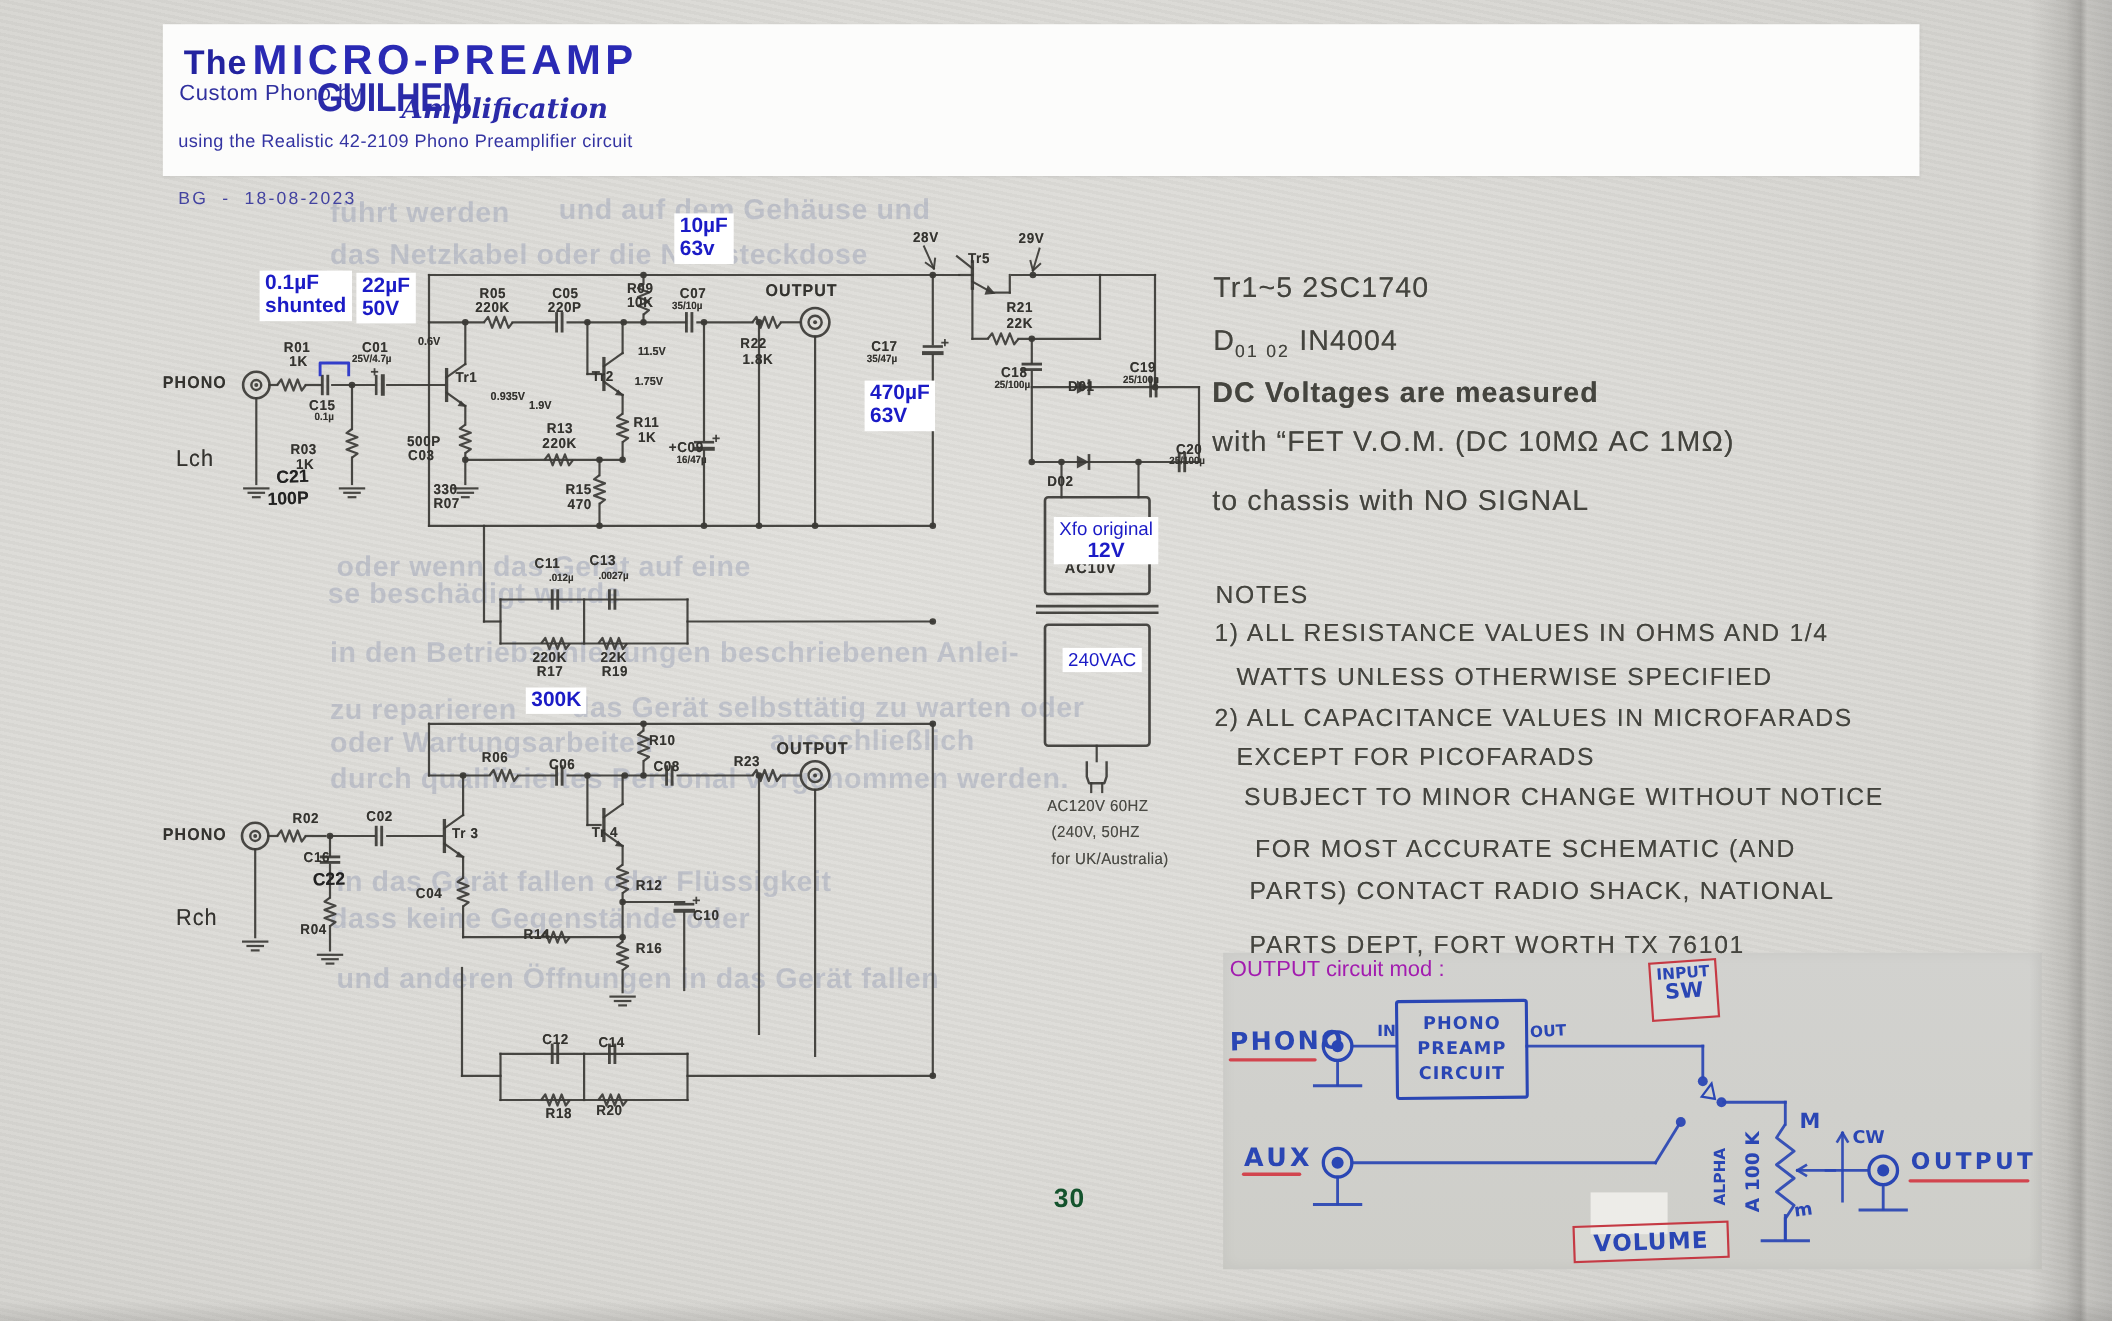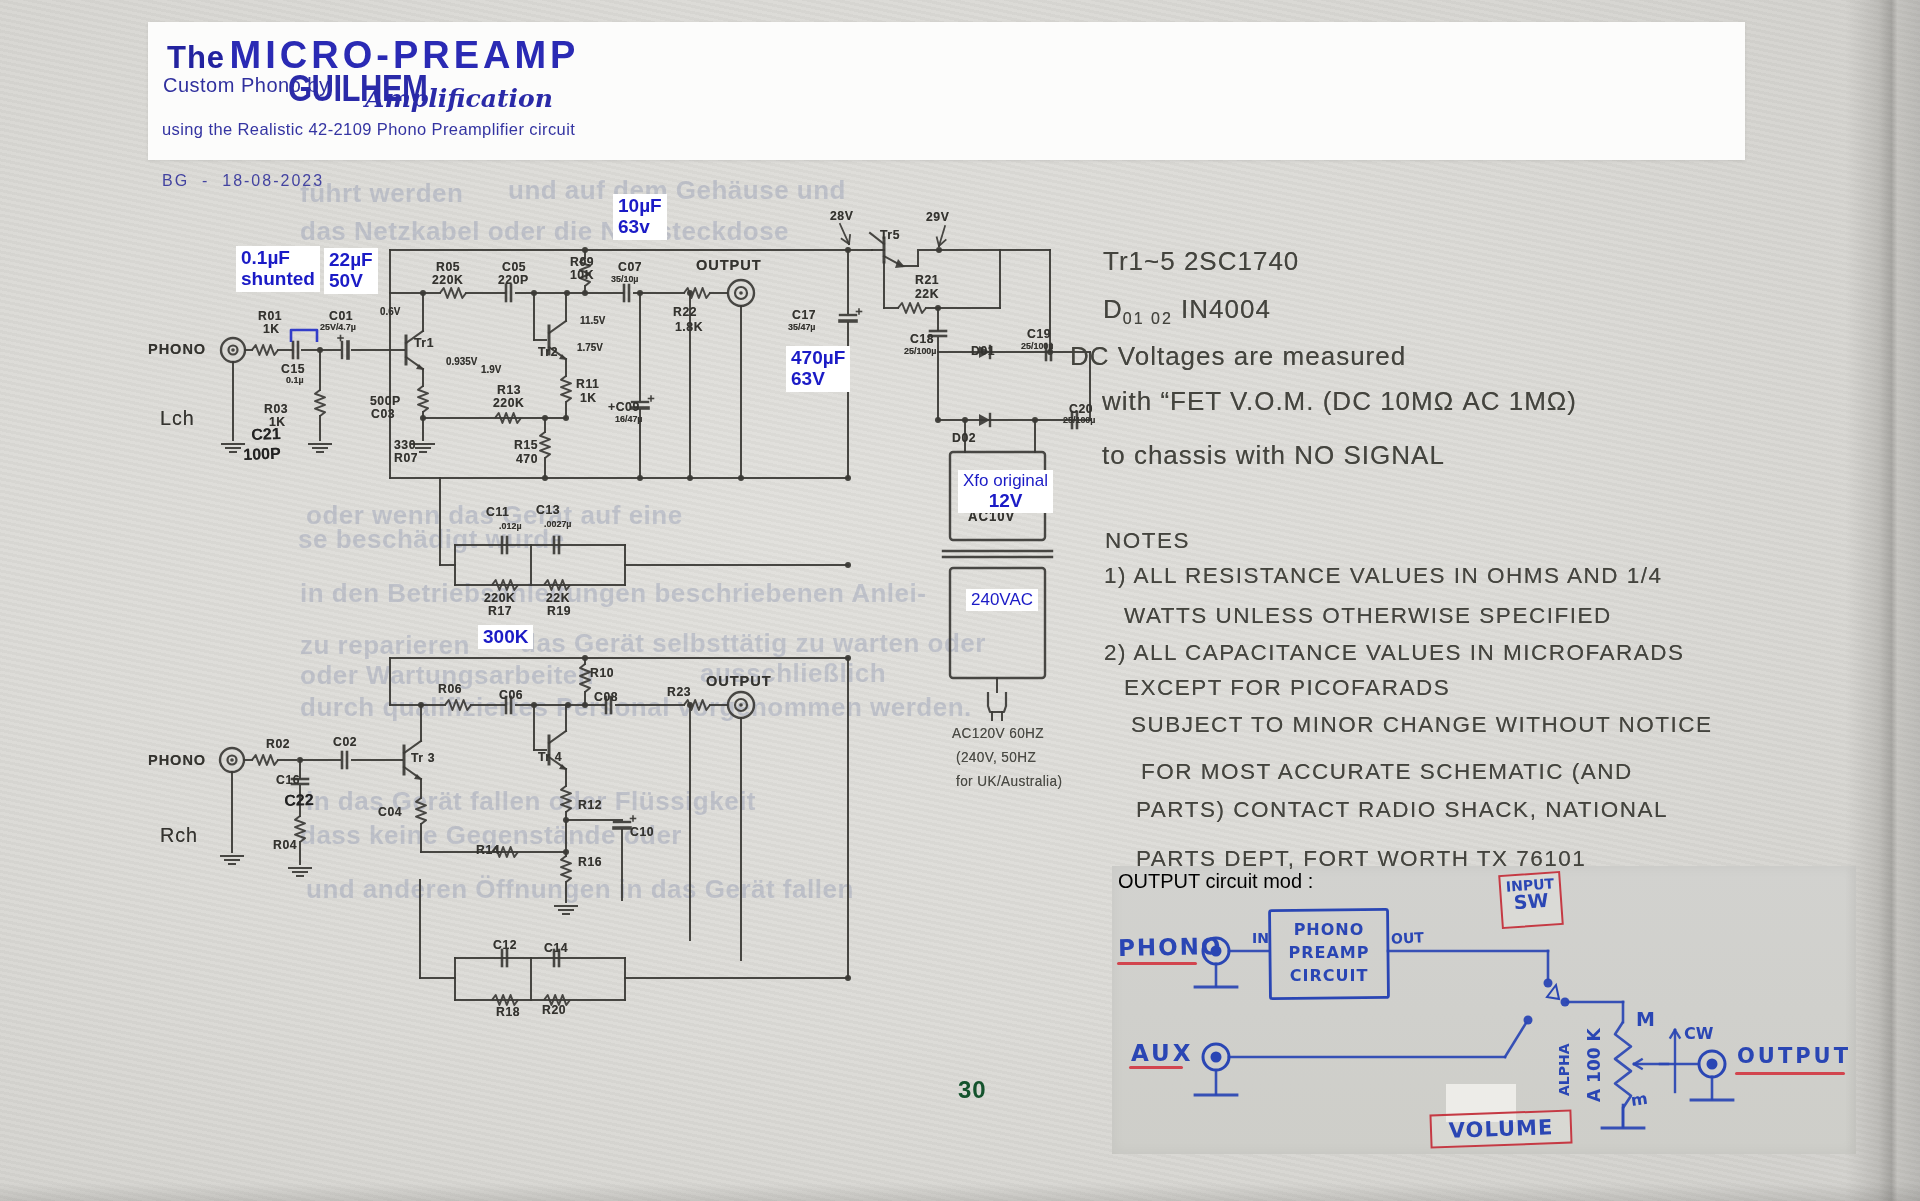--- a/index.html
+++ b/index.html
@@ -483,7 +483,7 @@
 <div class="slab sl-p" style="left: 1069px; top: 401px; position: absolute;">C20</div>
 <div class="slab sl-s" style="left: 1063px; top: 414px; position: absolute;">25/100µ</div>
 <div class="slab sl-v" style="left: 580px; top: 314px; position: absolute;">11.5V</div>
-<div class="slab sl-p" style="left: 538px; top: 344px; position: absolute; text-align: center;">Tr2</div>
+<div class="slab sl-p" style="left: 538px; top: 334px; position: absolute; text-align: center;">Tr2</div>
 <div class="slab sl-v" style="left: 577px; top: 341px; position: absolute;">1.75V</div>
 <div class="slab sl-v" style="left: 446px; top: 355px; position: absolute;">0.935V</div>
 <div class="slab sl-v" style="left: 481px; top: 363px; position: absolute;">1.9V</div>

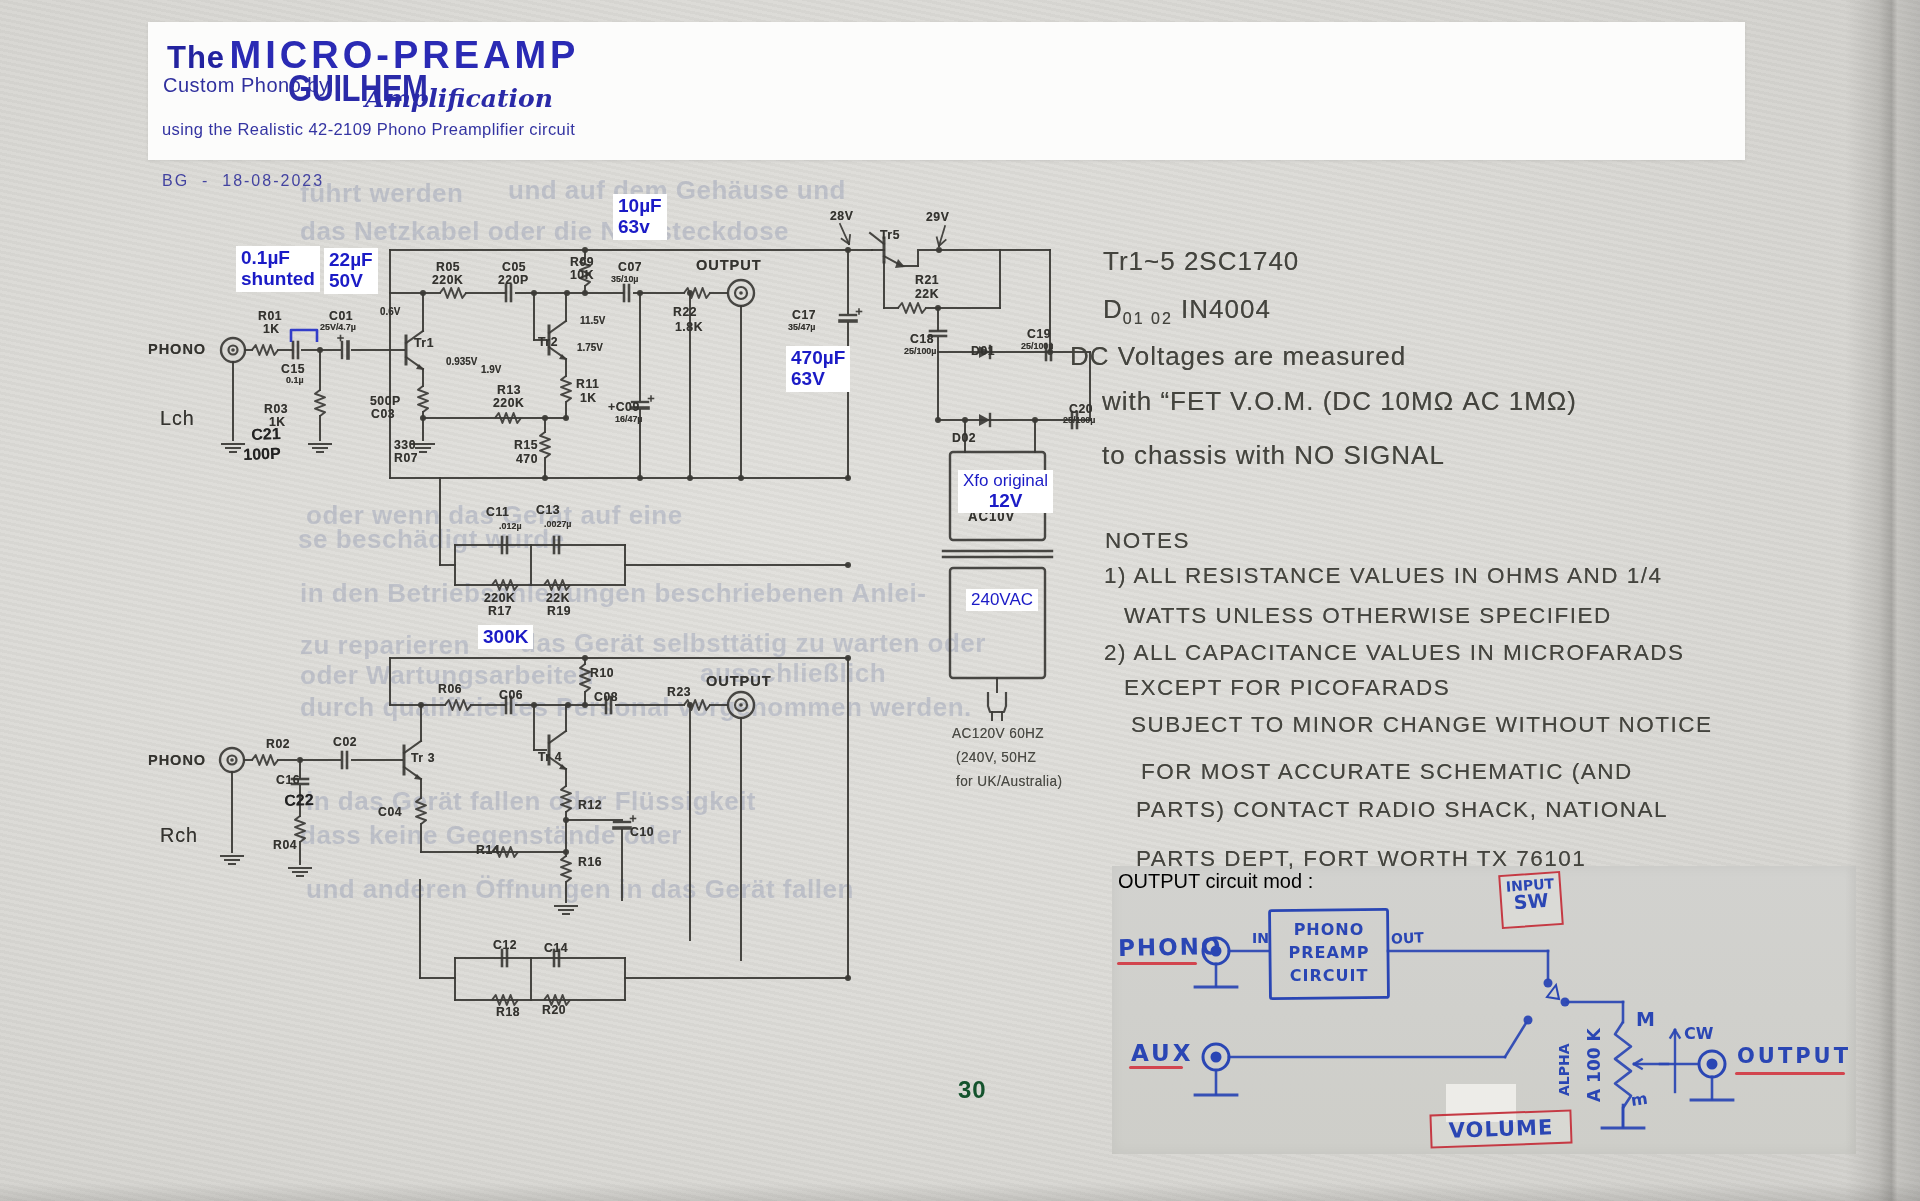--- a/index.html
+++ b/index.html
@@ -426,7 +426,7 @@
 <div class="bleed" style="left: 306px; top: 786px; position: absolute;;font-size:26px">in das Gerät fallen oder Flüssigkeit</div>
 <div class="bleed" style="left: 300px; top: 820px; position: absolute;;font-size:26px">dass keine Gegenstände oder</div>
 <div class="bleed" style="left: 306px; top: 874px; position: absolute;;font-size:26px">und anderen Öffnungen in das Gerät fallen</div>
-<div class="rt rt-big" style="left: 1070px; top: 341px; position: absolute;">DC Voltages are measured</div>
+<div class="rt rt-big" style="left: 1102px; top: 341px; position: absolute; font-weight: bold;">DC Voltages are measured</div>
 <div class="rt rt-big" style="left: 1102px; top: 386px; position: absolute;">with “FET V.O.M. (DC 10MΩ AC 1MΩ)</div>
 <div class="rt rt-big" style="left: 1102px; top: 440px; position: absolute;">to chassis with NO SIGNAL</div>
 <div class="rt rt-note" style="left: 1105px; top: 528px; position: absolute;">NOTES</div>

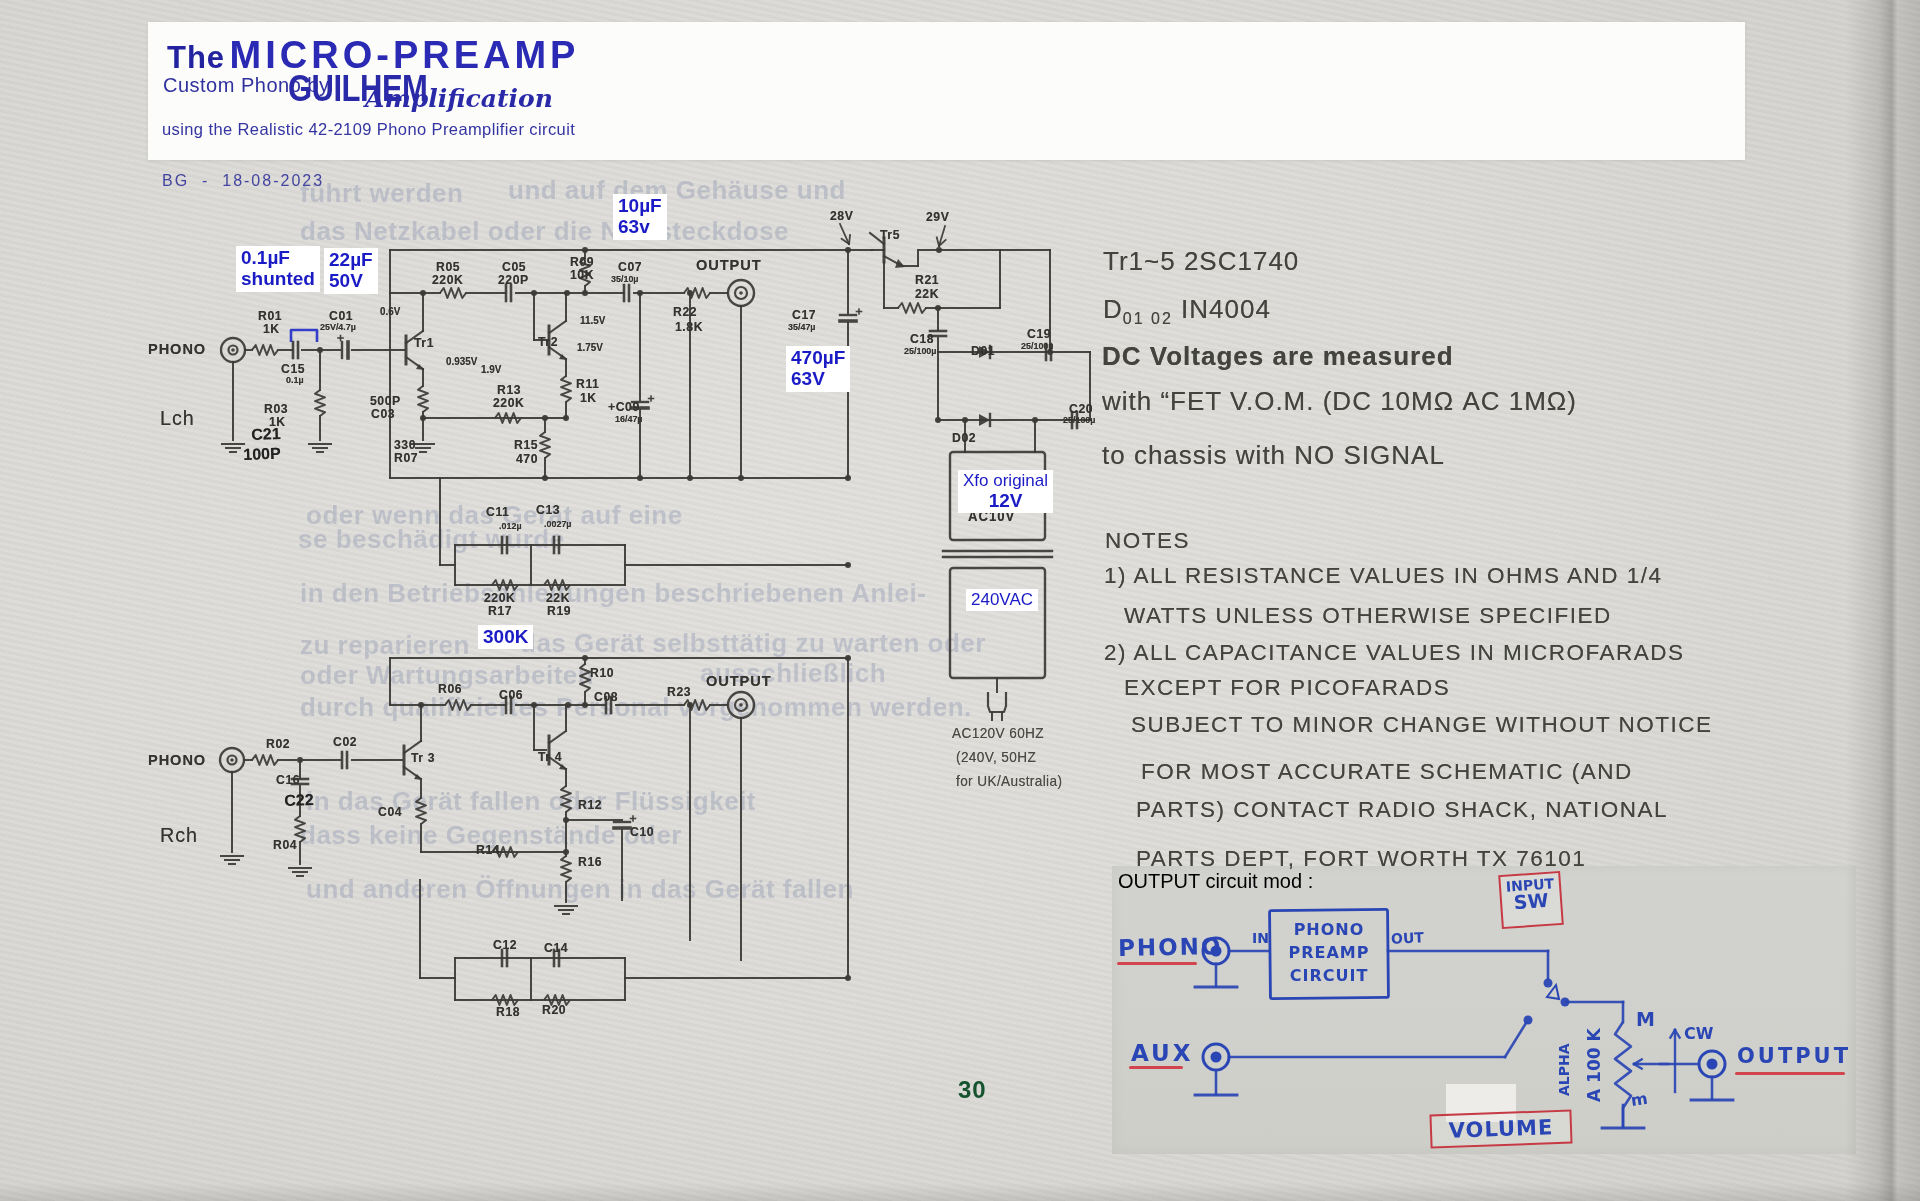--- a/index.html
+++ b/index.html
@@ -60,7 +60,7 @@
     font-size:19px;line-height:1.12;padding:1px 5px 2px 5px;white-space:nowrap;}
   .chip .rg{font-weight:normal;font-size:17px;}
   .chip.center{text-align:center;}
-  .ann-blue{position:absolute;z-index:3;color:#000000;font-size:20px;white-space:nowrap;}
+  .ann-blue{position:absolute;z-index:3;color:#a21caf;font-size:20px;white-space:nowrap;}
   
   #mod-panel{position:absolute;left:1112px;top:866px;width:744px;height:288px;z-index:1;
     background:linear-gradient(#d2d2cf,#cecec9);box-shadow:inset 0 0 14px rgba(0,0,0,.05);}

